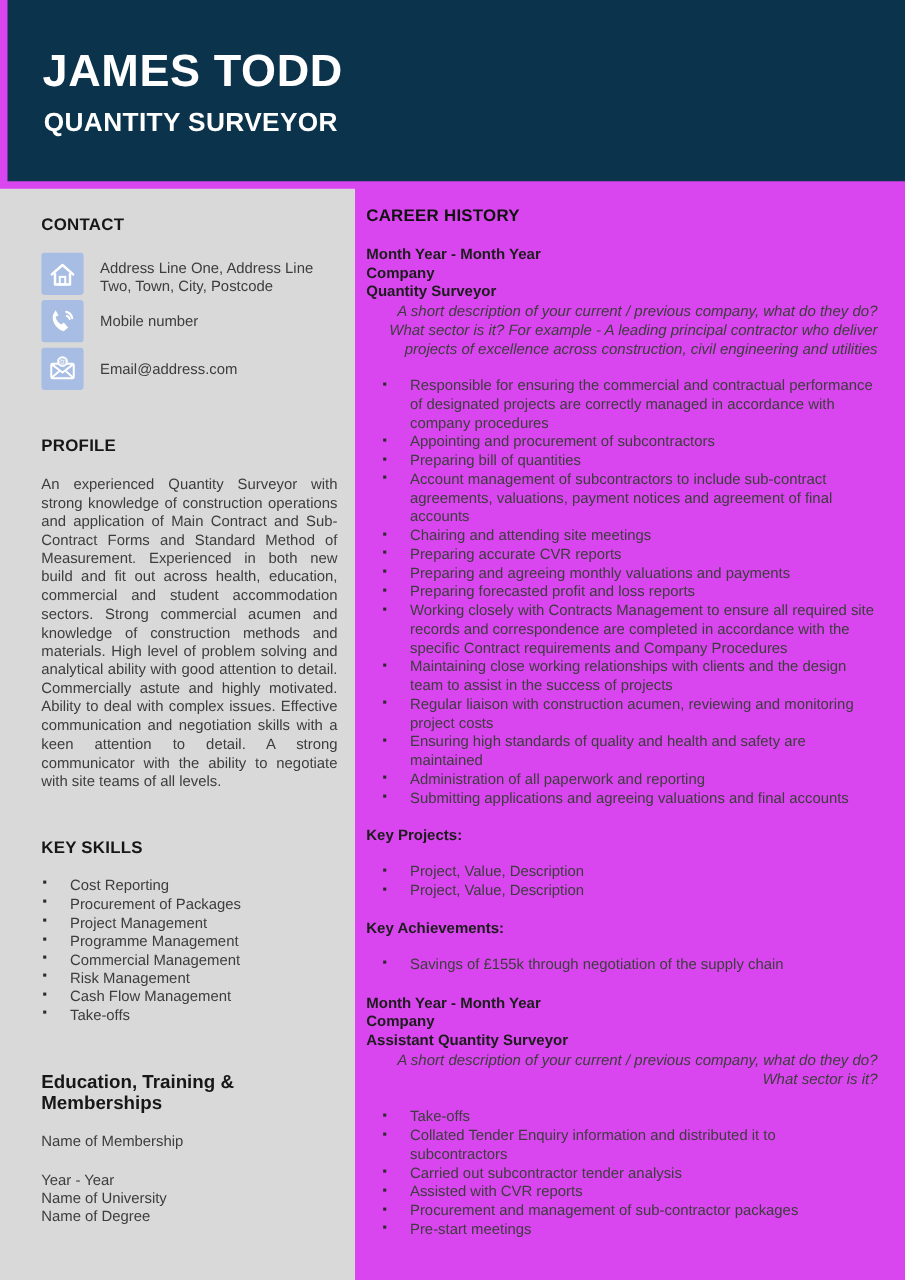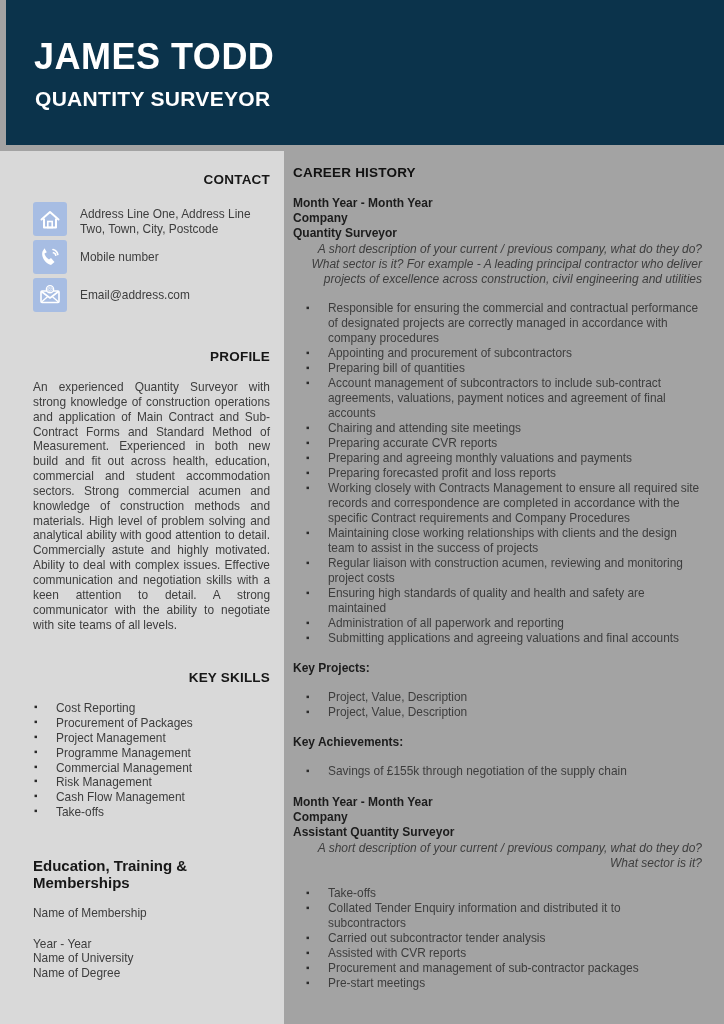--- a/index.html
+++ b/index.html
@@ -4,7 +4,7 @@
 <style>
   html,body { margin:0; padding:0; background:#fff; }
   .page {
-    position:relative; width:724px; height:1024px; background:#a3a3a3;
+    position:relative; width:724px; height:1024px; background:#d946ef;
     font-family:"Liberation Sans", sans-serif; color:#3d3d3d; overflow:hidden;
   }
   

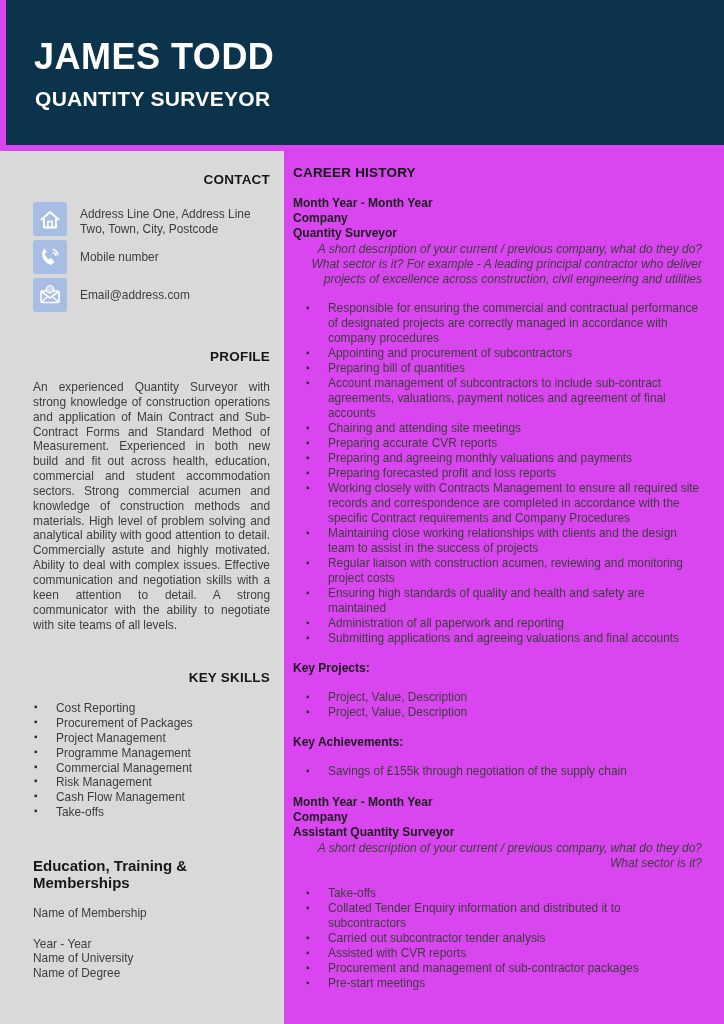--- a/index.html
+++ b/index.html
@@ -25,7 +25,7 @@
     position:absolute; left:0; top:151px; width:284px; height:873px;
     background:#d9d9d9; box-sizing:border-box; padding:21px 14px 0 33px;
   }
-  .side-heading { font-size:13.5px; font-weight:bold; color:#171717; letter-spacing:0.2px;text-align:right; }
+  .side-heading { font-size:13.5px; font-weight:bold; color:#171717; letter-spacing:0.2px; }
   .contact-rows { margin-top:15px; }
   .contact-row { display:flex; align-items:center; gap:13px; margin-bottom:4px; min-height:34px; }
   .icon-tile { width:34px; height:34px; flex:0 0 34px; }

